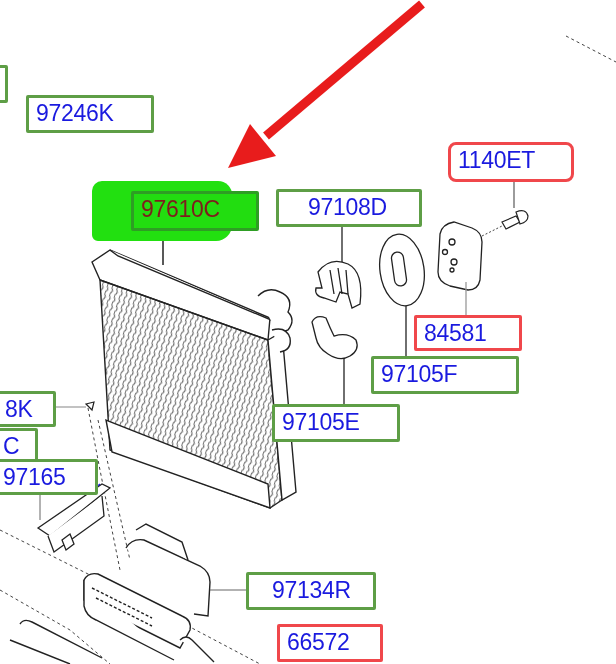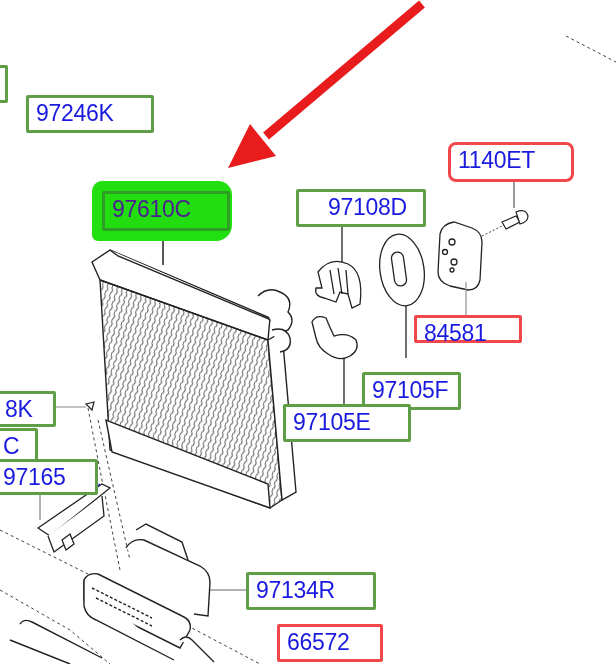--- a/index.html
+++ b/index.html
@@ -12,7 +12,7 @@
                line-height: 1; color: #1a1adf; padding: 4px 6px 0 7px;
                white-space: nowrap; cursor: pointer; letter-spacing: -0.3px; }
     .callout.red { border-color: #f0474b; }
-    .callout.highlight { background: #22dd10; border-color: #2e9e24; color: #4c1d95; }
+    .callout.highlight { background: #22dd10; border-color: #2e9e24; color: #7f1d1d; margin-left: 29px; }
     .hl-blob { position: absolute; background: #22e010; border-radius: 10px 14px 16px 6px; }
   </style>
 </head>

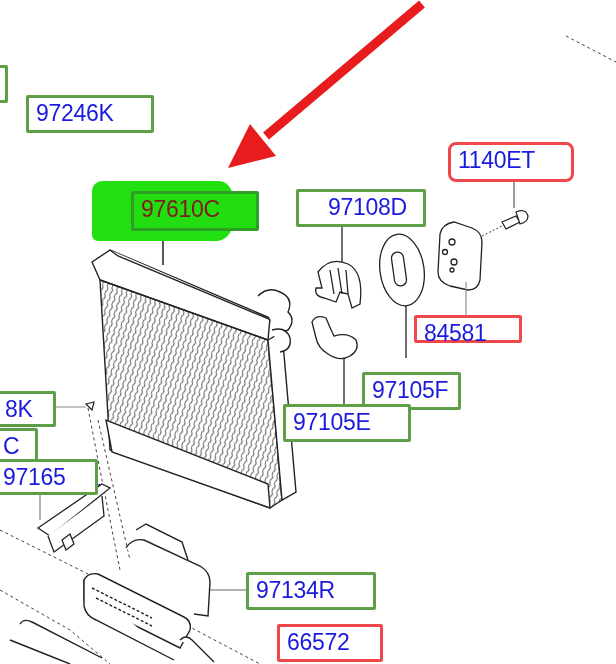--- a/index.html
+++ b/index.html
@@ -114,7 +114,7 @@
 
 <div class="callout highlight" style="left:102px;top:191px;width:128px;height:40px;">97610C</div>
 
-<div class="callout" style="left:296px;top:189px;width:130px;height:38px;padding-left:29px;">97108D</div>
+<div class="callout" style="left:276px;top:189px;width:146px;height:38px;padding-left:29px;">97108D</div>
 
 <div class="callout red" style="left:448px;top:142px;width:126px;height:40px;border-radius:8px;">1140ET</div>
 

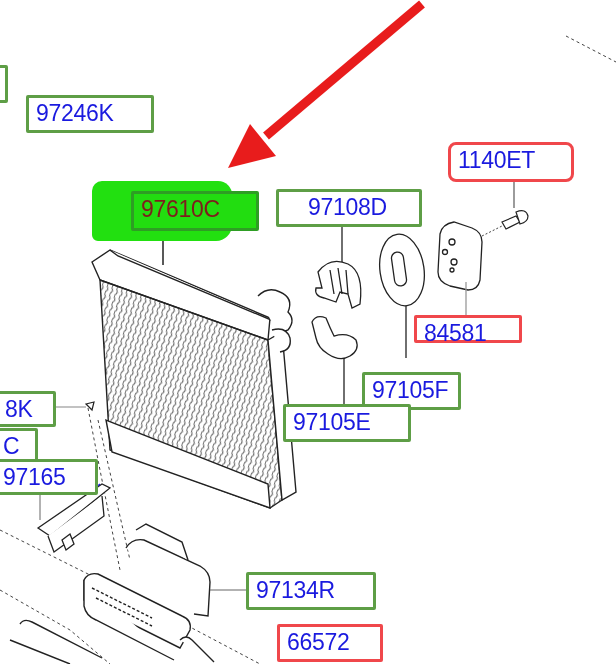--- a/index.html
+++ b/index.html
@@ -118,7 +118,7 @@
 
 <div class="callout red" style="left:448px;top:142px;width:126px;height:40px;border-radius:8px;">1140ET</div>
 
-<div class="callout red" style="left:414px;top:315px;width:108px;height:28px;">84581</div>
+<div class="callout red" style="left:414px;top:315px;width:108px;height:36px;">84581</div>
 
 <div class="callout" style="left:362px;top:356px;width:99px;height:38px;margin-top:16px;">97105F</div>
 

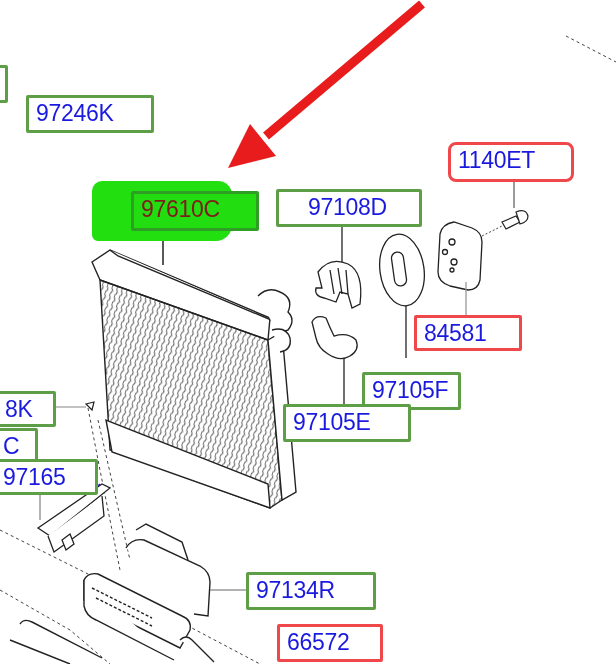--- a/index.html
+++ b/index.html
@@ -120,7 +120,7 @@
 
 <div class="callout red" style="left:414px;top:315px;width:108px;height:36px;">84581</div>
 
-<div class="callout" style="left:362px;top:356px;width:99px;height:38px;margin-top:16px;">97105F</div>
+<div class="callout" style="left:371px;top:356px;width:148px;height:38px;">97105F</div>
 
 <div class="callout" style="left:283px;top:404px;width:128px;height:38px;">97105E</div>
 

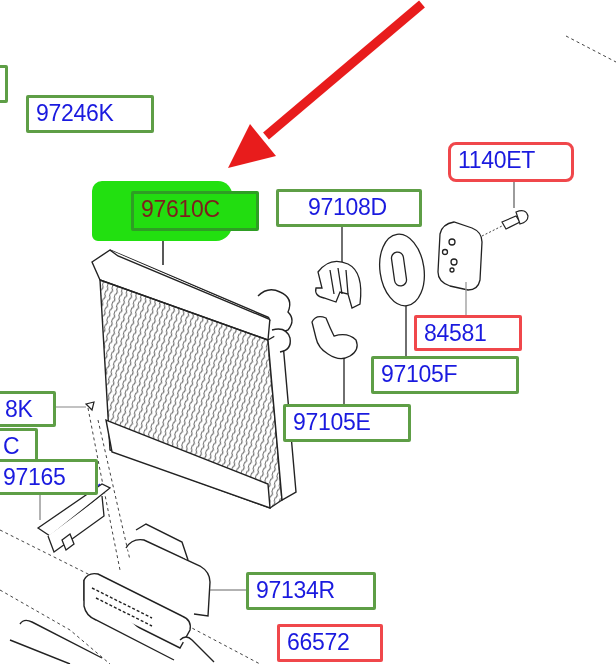--- a/index.html
+++ b/index.html
@@ -122,7 +122,7 @@
 
 <div class="callout" style="left:371px;top:356px;width:148px;height:38px;">97105F</div>
 
-<div class="callout" style="left:283px;top:404px;width:128px;height:38px;">97105E</div>
+<div class="callout" style="left:272px;top:404px;width:128px;height:38px;">97105E</div>
 
 <div class="callout" style="left:-4px;top:391px;width:60px;height:36px;padding-left:6px;">8K</div>
 

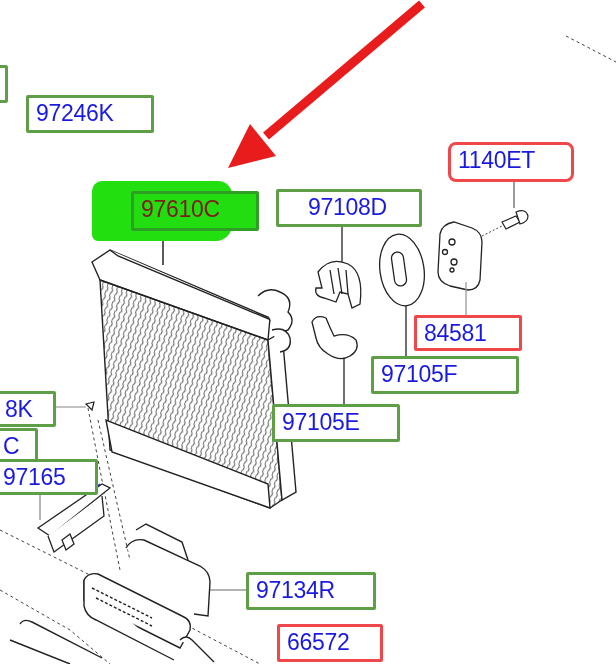--- a/index.html
+++ b/index.html
@@ -130,7 +130,7 @@
 
 <div class="callout" style="left:-6px;top:459px;width:104px;height:36px;padding-left:6px;">97165</div>
 
-<div class="callout" style="left:246px;top:572px;width:130px;height:38px;">97134R</div>
+<div class="callout" style="left:246px;top:572px;width:130px;height:38px;text-align:center;">97134R</div>
 
 <div class="callout red" style="left:277px;top:624px;width:106px;height:38px;">66572</div>
 

